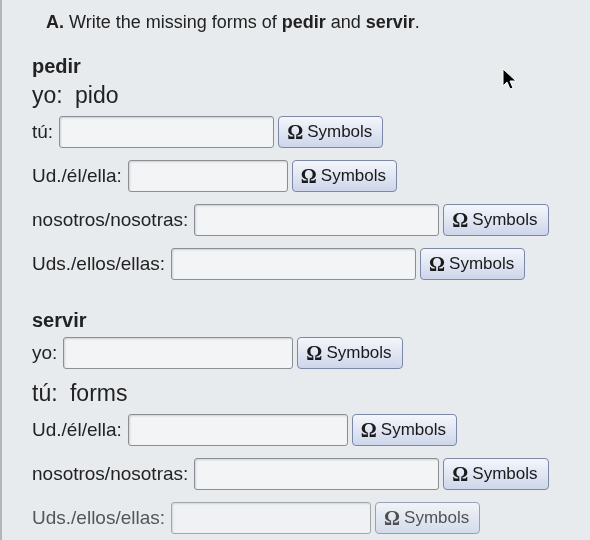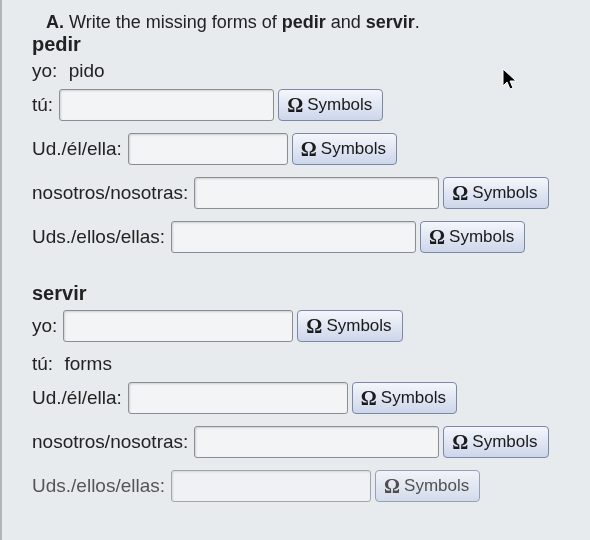--- a/index.html
+++ b/index.html
@@ -21,6 +21,7 @@
     }
     .instruction {
       font-size: 18px;
+      margin-bottom: 22px;
       padding-left: 14px;
     }
     .instruction b {

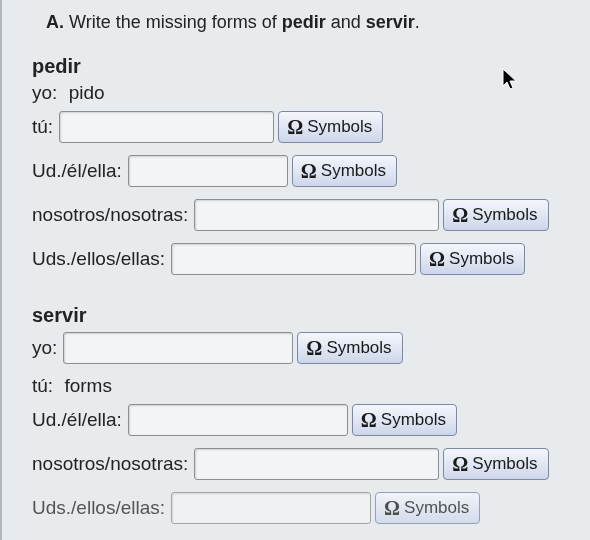--- a/index.html
+++ b/index.html
@@ -39,7 +39,7 @@
       min-height: 34px;
     }
     .prefilled {
-      font-size: 19px;
+      font-size: 23px;
       margin-bottom: 6px;
     }
     .label {

